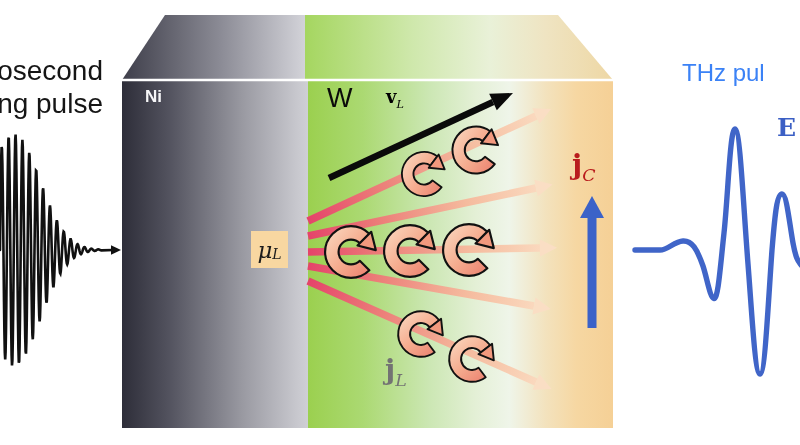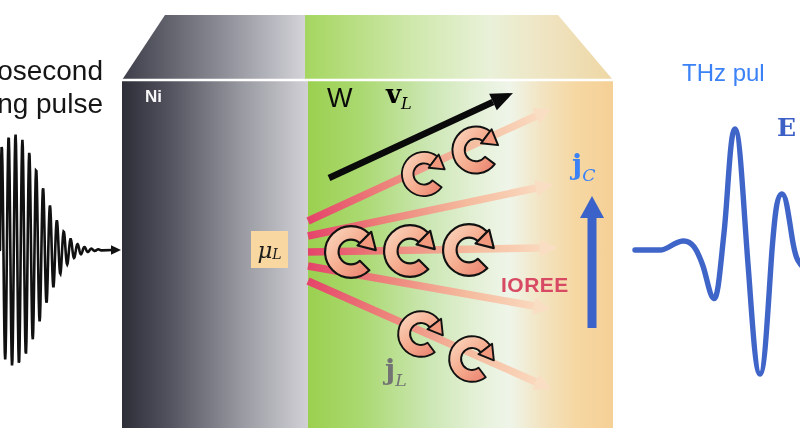--- a/index.html
+++ b/index.html
@@ -12,7 +12,7 @@
   .math{font-family:"DejaVu Serif",serif;}
   .math .main{font-weight:bold;}
   .math sub{font-style:italic;font-weight:normal;font-size:0.62em;}
-  .v-label{left:386px;top:79px;font-size:26px;color:#000;}
+  .v-label{left:386px;top:86px;font-size:18px;color:#000;}
   .mu-box{left:251px;top:231px;width:37px;height:37px;background:#f8d7a1;display:flex;align-items:center;justify-content:center;font-size:23px;color:#1c1c1c;font-style:italic;}
   .mu-box sub{font-size:14px;margin-top:8px;}
   .jc-label{left:572px;top:148px;font-size:28px;color:#3b82f6;}

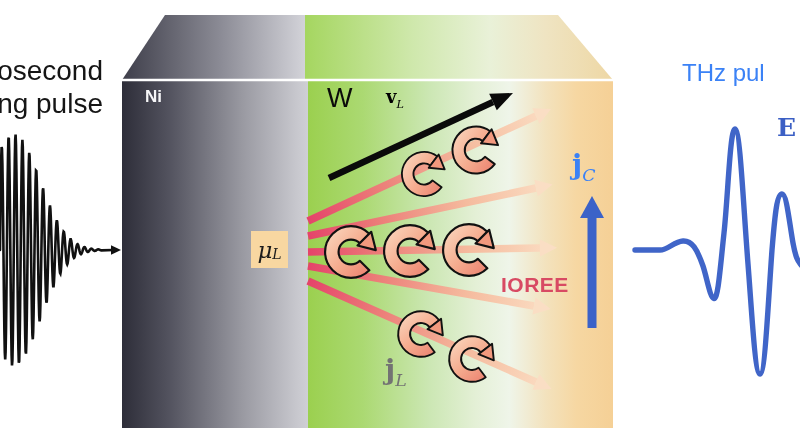--- a/index.html
+++ b/index.html
@@ -15,7 +15,7 @@
   .v-label{left:386px;top:86px;font-size:18px;color:#000;}
   .mu-box{left:251px;top:231px;width:37px;height:37px;background:#f8d7a1;display:flex;align-items:center;justify-content:center;font-size:23px;color:#1c1c1c;font-style:italic;}
   .mu-box sub{font-size:14px;margin-top:8px;}
-  .jc-label{left:572px;top:148px;font-size:28px;color:#3b82f6;}
+  .jc-label{left:572px;top:148px;font-size:28px;color:#b91c1c;}
   .jl-label{left:385px;top:353px;font-size:28px;color:#737373;}
   .ioree-label{left:501px;top:273px;font-size:21px;font-weight:700;color:#d84a63;letter-spacing:0.5px;}
   .thz-label{left:682px;top:59px;font-size:24px;color:#3b82f6;}

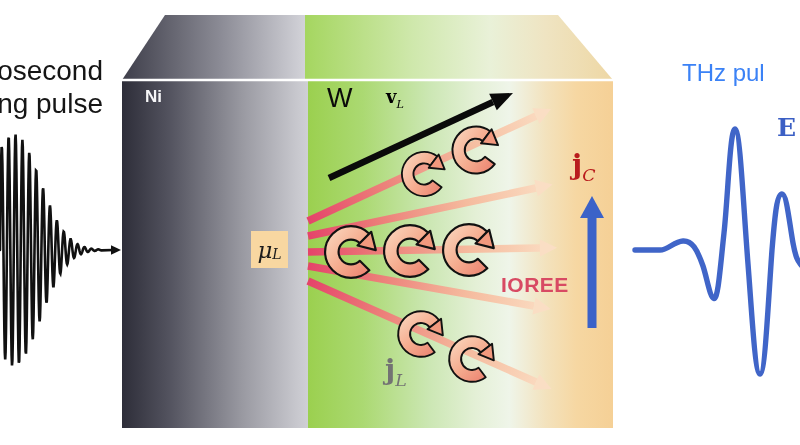--- a/index.html
+++ b/index.html
@@ -175,7 +175,6 @@
 
   <div class="lbl jl-label math"><span class="main">j</span><sub>L</sub></div>
 
-  <div class="lbl ioree-label">IOREE</div>
 
   <div class="lbl thz-label">THz pul</div>
   <div class="lbl e-label">E</div>

